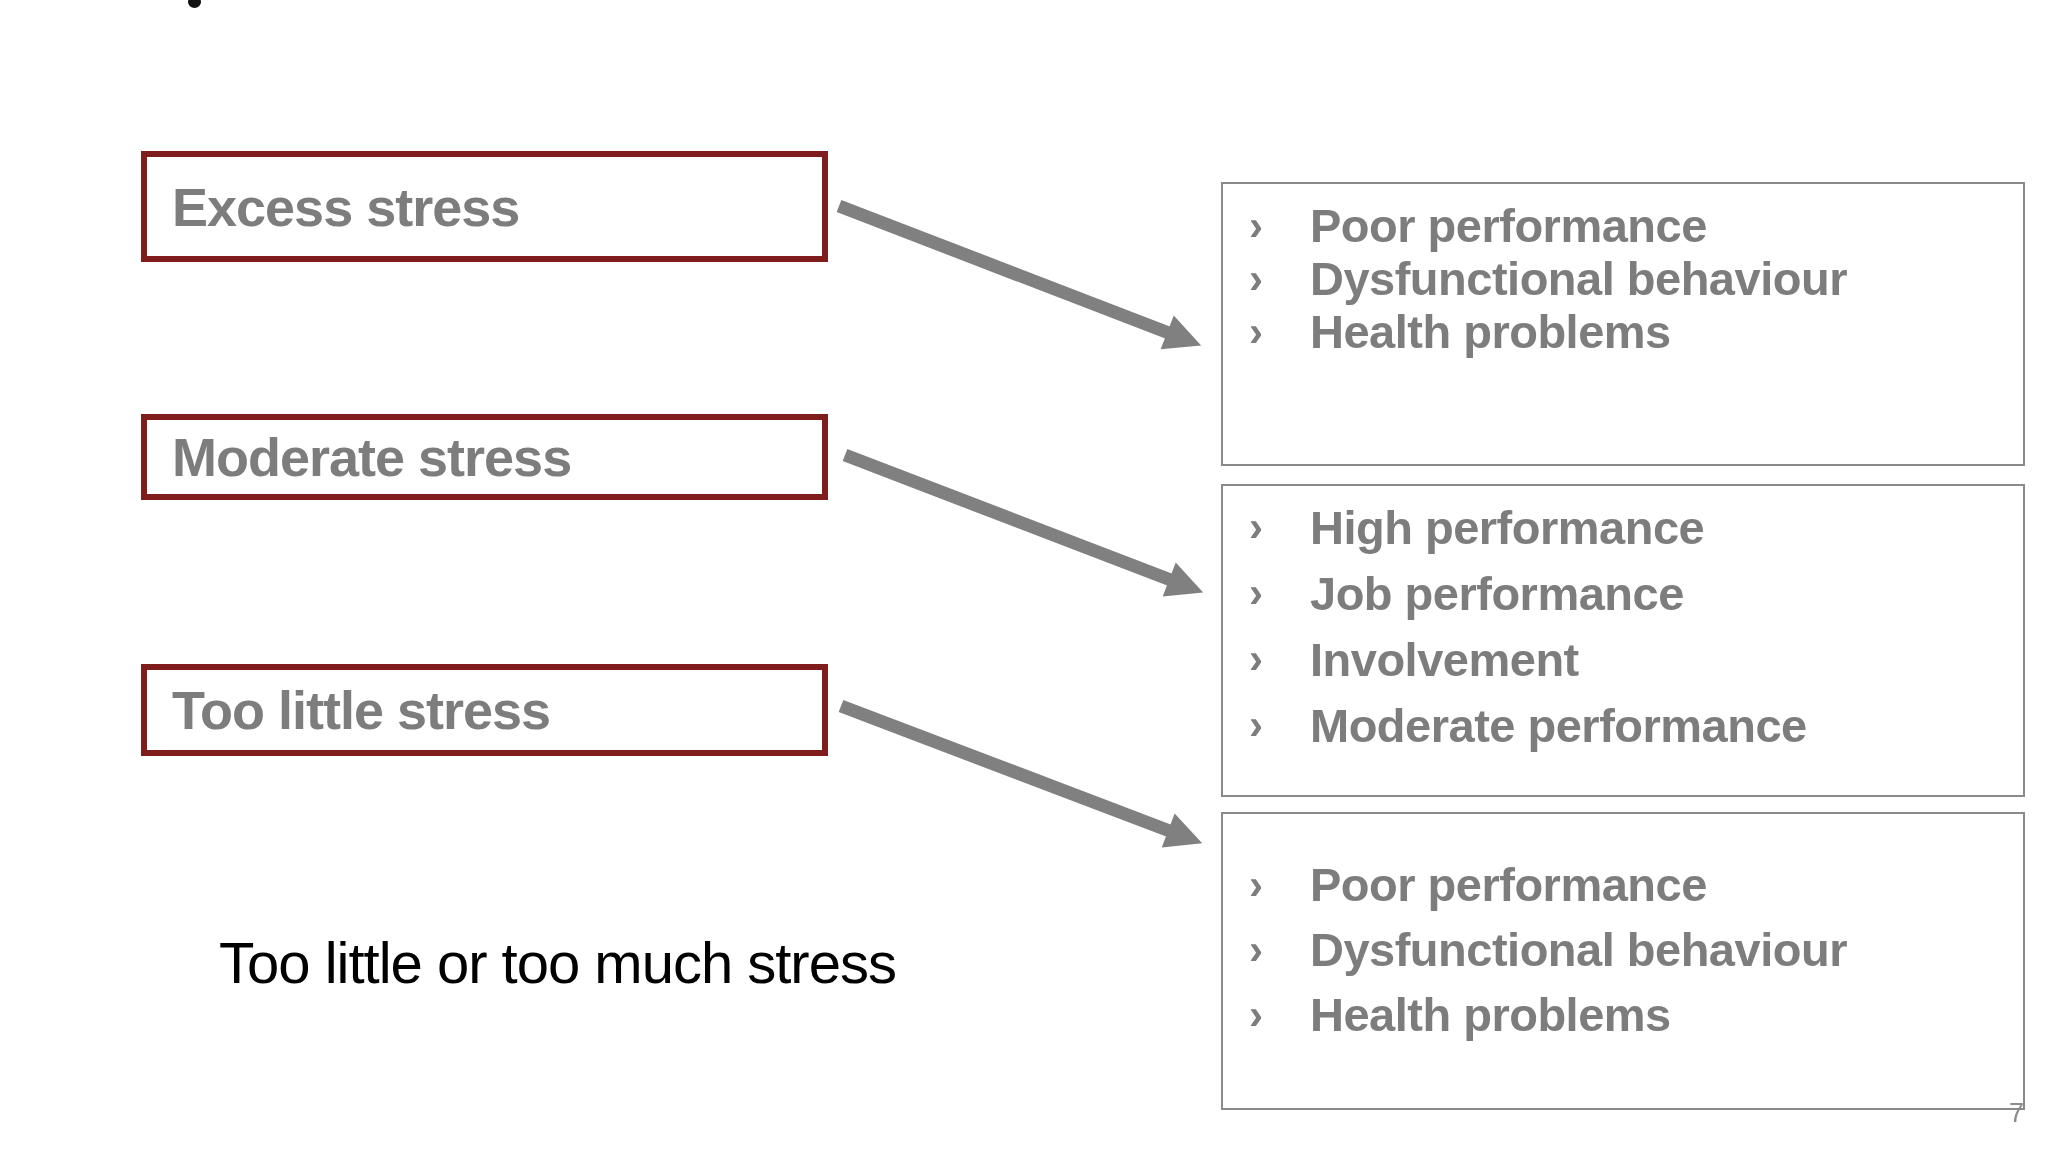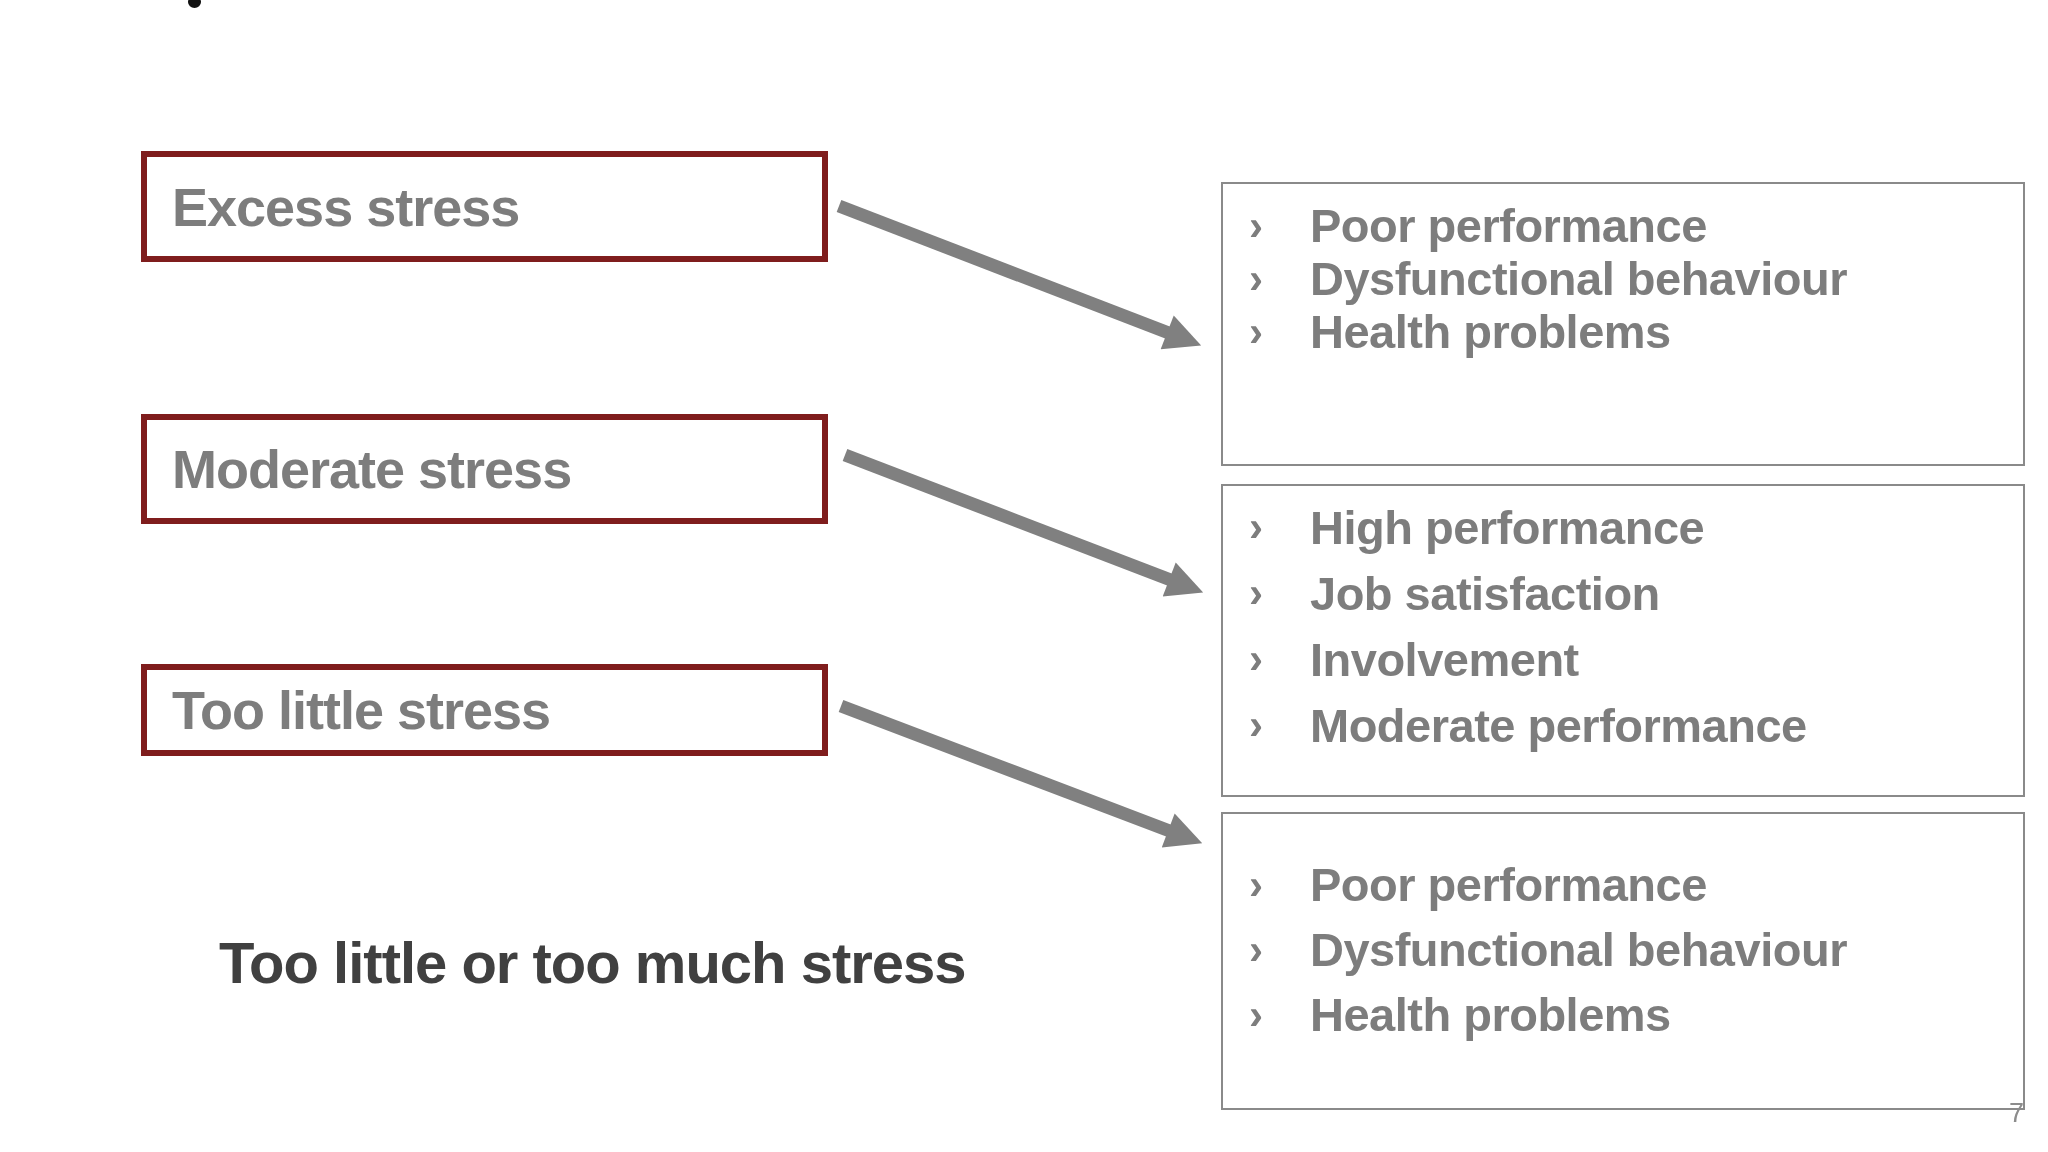--- a/index.html
+++ b/index.html
@@ -30,7 +30,7 @@
     white-space:nowrap;
   }
   .sbox-a{top:151px;height:111px;}
-  .sbox-b{top:414px;height:110px;}
+  .sbox-b{top:414px;height:86px;}
   .sbox-c{top:664px;height:92px;}
   
   .obox{

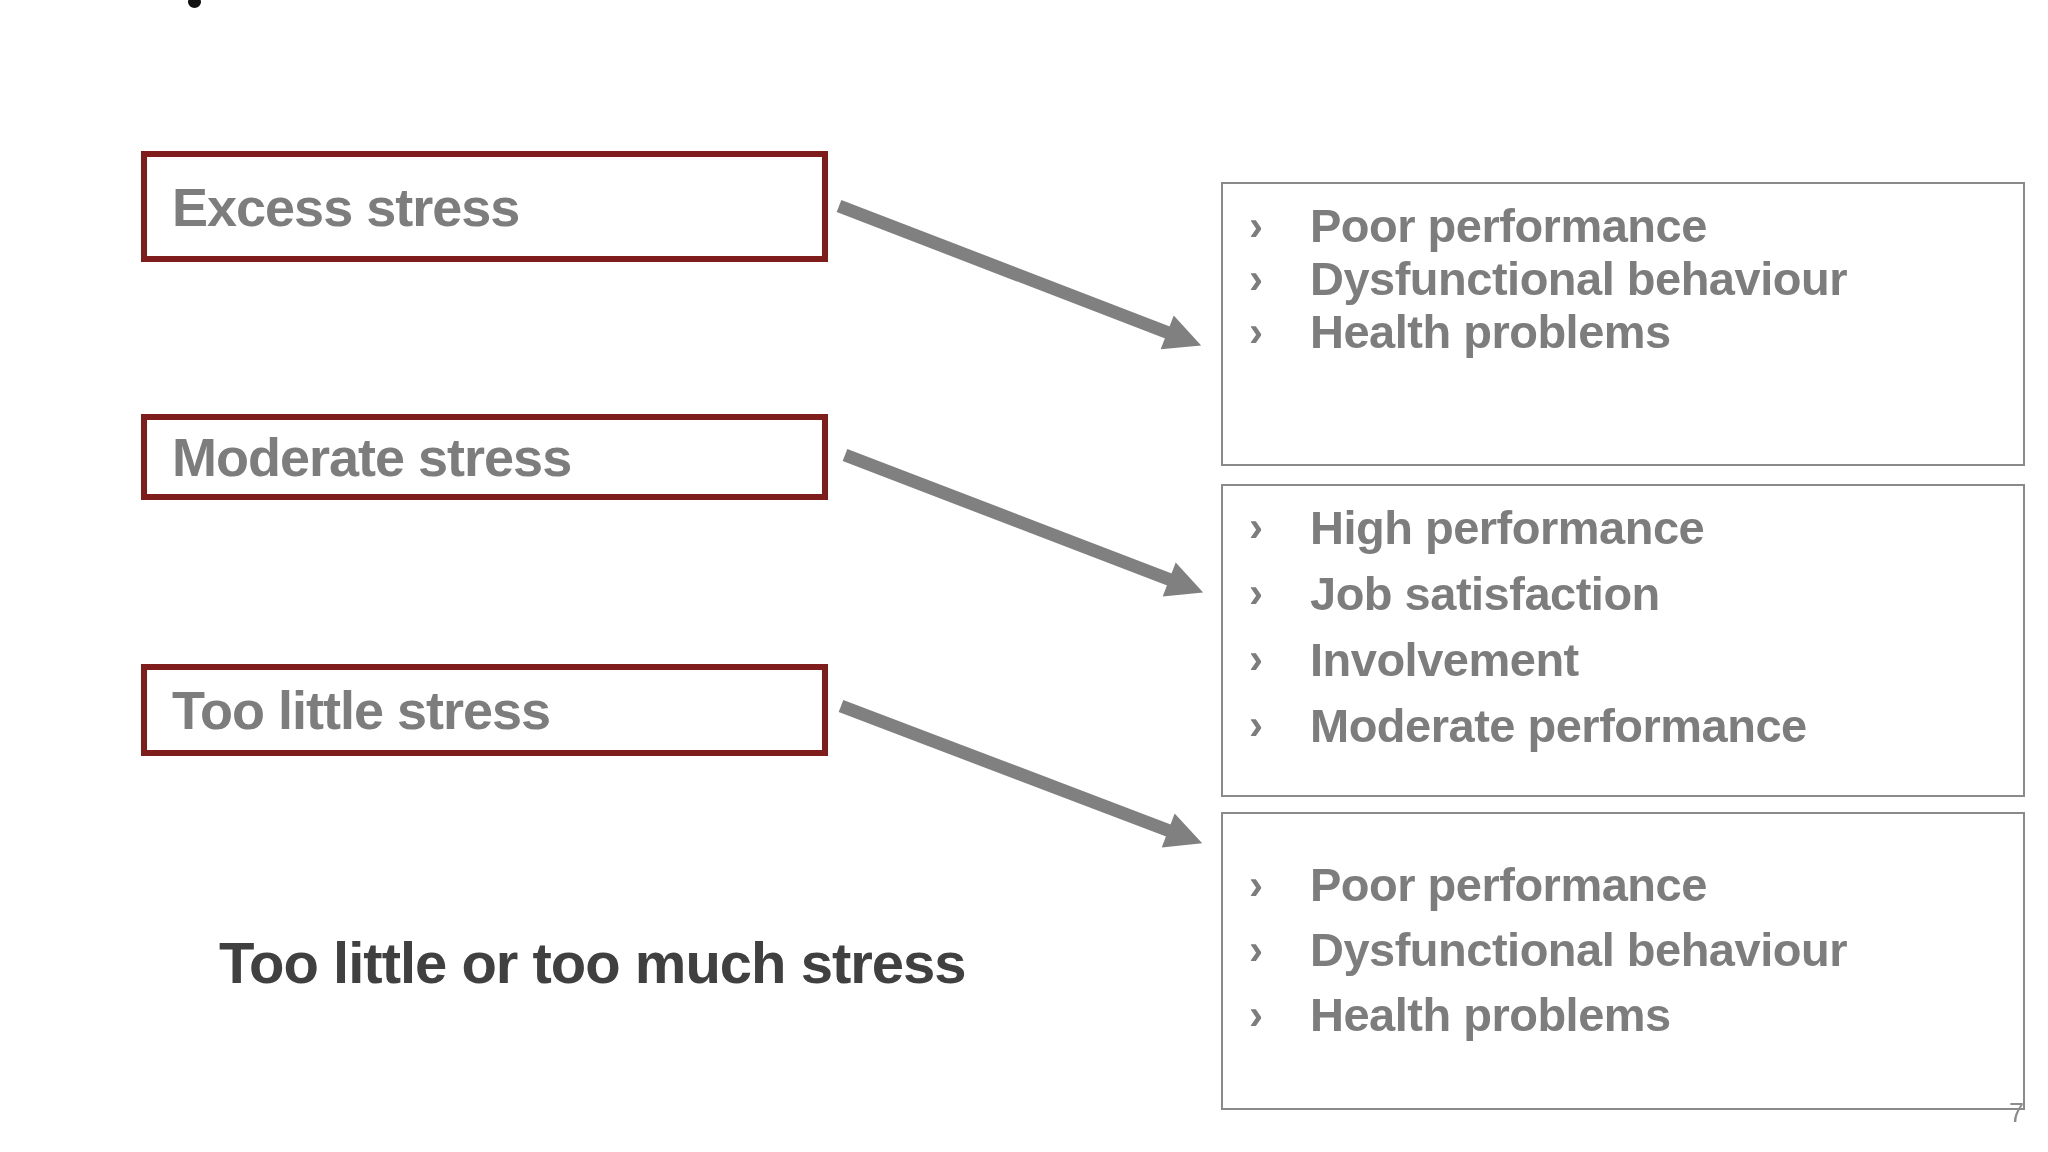--- a/index.html
+++ b/index.html
@@ -117,7 +117,7 @@
     </div>
     <div class="oitem">
       <span class="bullet">›</span>
-      <span class="otext">Job satisfaction</span>
+      <span class="otext">Job performance</span>
     </div>
     <div class="oitem">
       <span class="bullet">›</span>

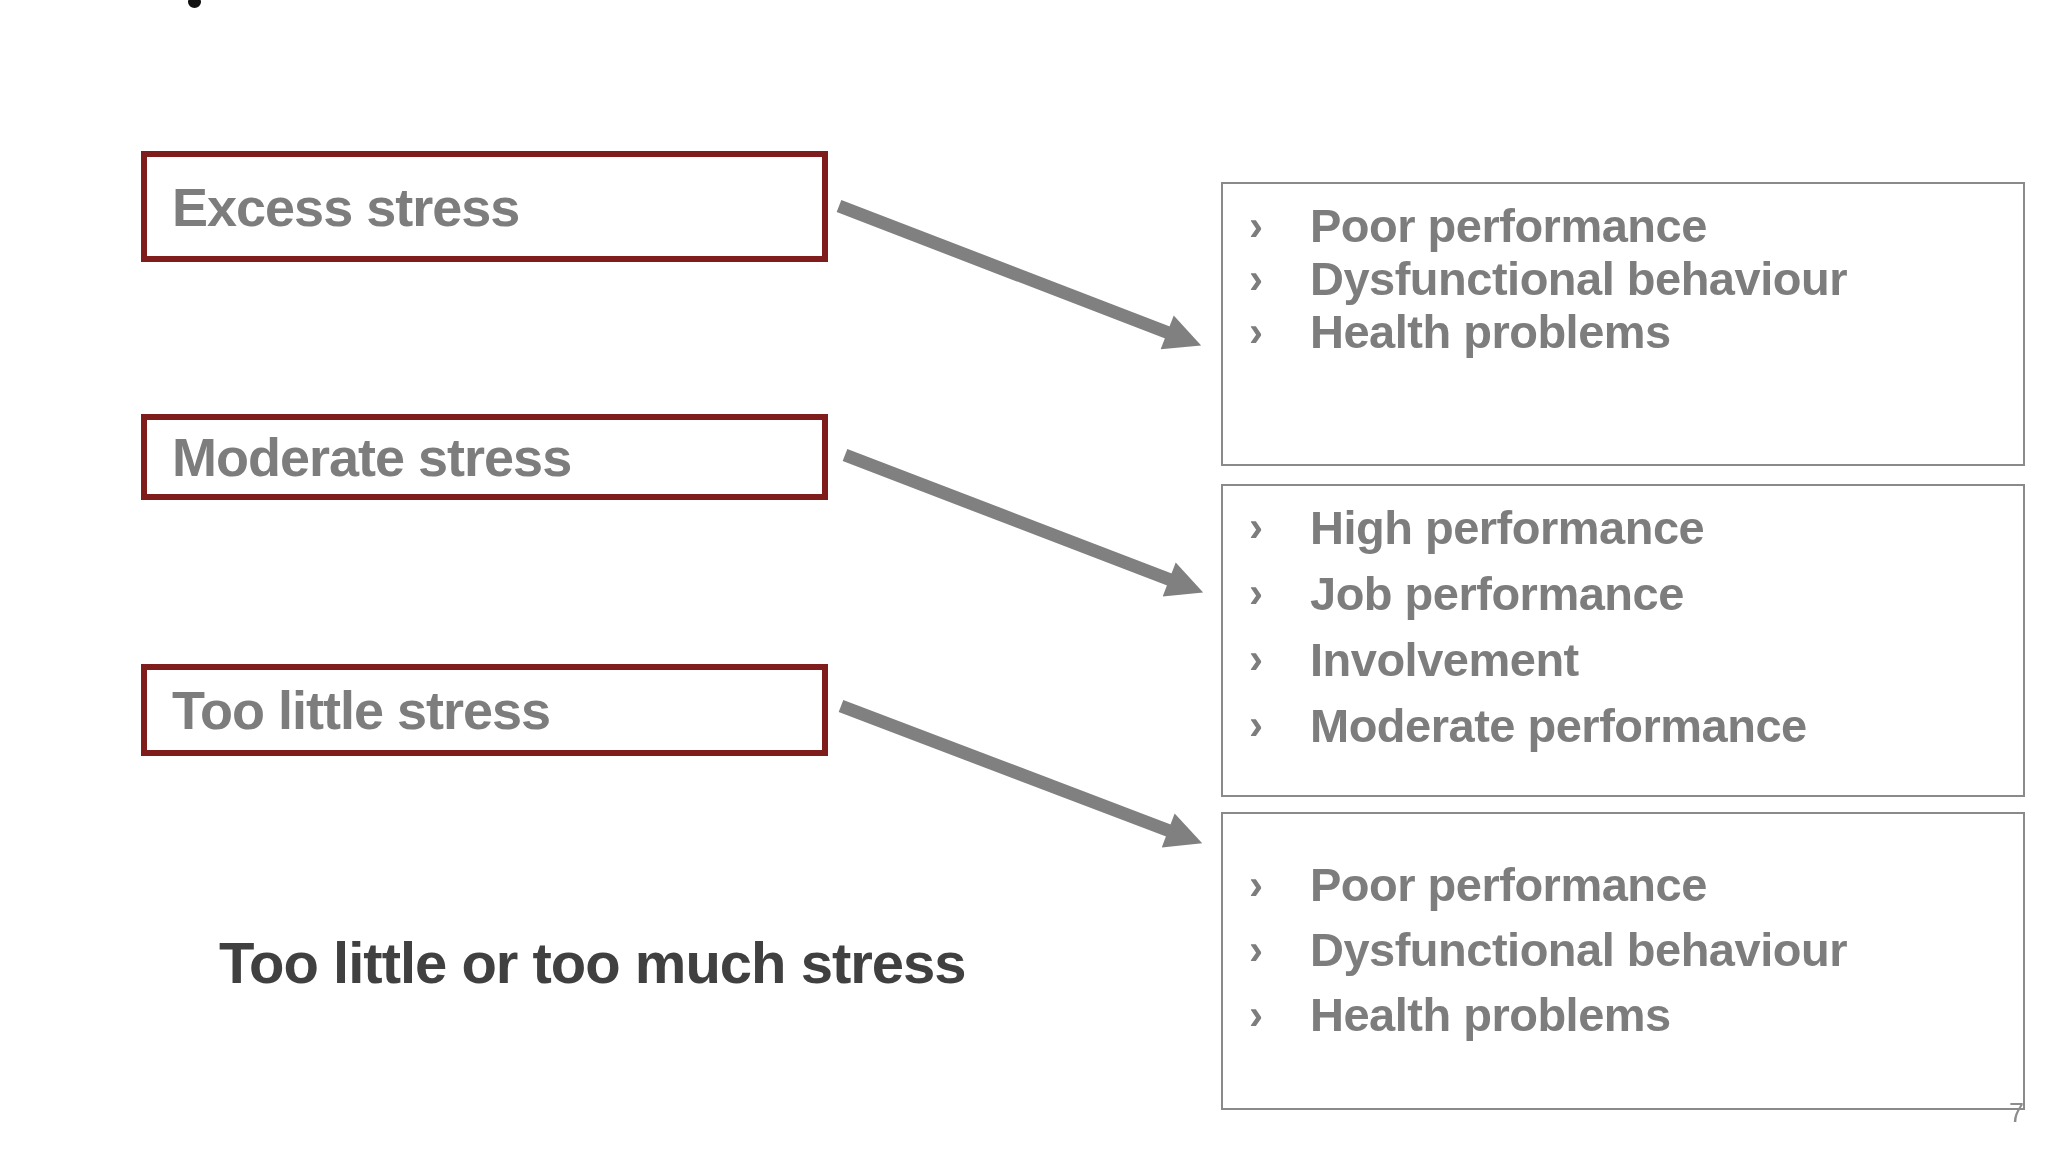--- a/index.html
+++ b/index.html
@@ -59,7 +59,7 @@
   
   .note{
     position:absolute;left:219px;top:926px;
-    font-size:58px;font-weight:bold;color:#404040;
+    font-size:58px;font-weight:normal;color:#000000;
     line-height:73px;letter-spacing:-1px;white-space:nowrap;
   }
   .pagenum{

